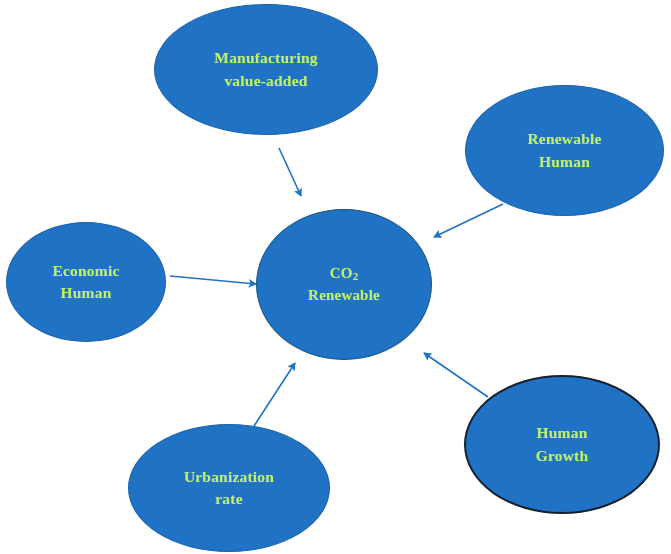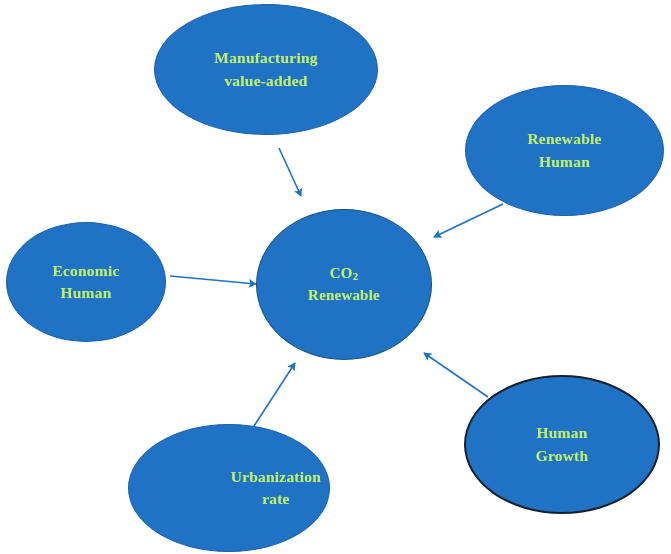--- a/index.html
+++ b/index.html
@@ -55,7 +55,7 @@
   #node-renewable     { left: 6px;    top: 222px; width: 160px; height: 120px; font-size: 15.5px; }
   #node-co2           { left: 256px;  top: 209px; width: 176px; height: 151px; font-size: 15px; }
   #node-human         { left: 464px;  top: 375px; width: 196px; height: 139px; font-size: 15.5px; }
-  #node-urbanization  { left: 128px;  top: 424px; width: 202px; height: 128px; font-size: 15.5px; justify-content: flex-end; }
+  #node-urbanization  { left: 128px;  top: 424px; width: 202px; height: 128px; font-size: 15.5px; }
 
   sub {
     font-size: 0.72em;

